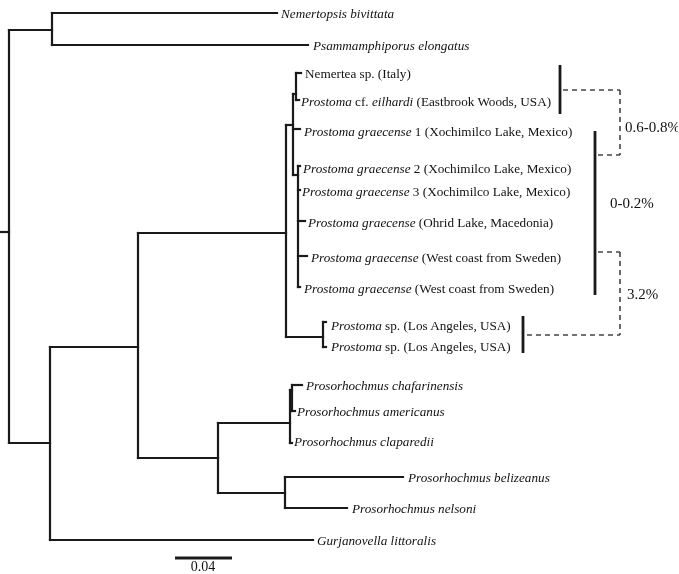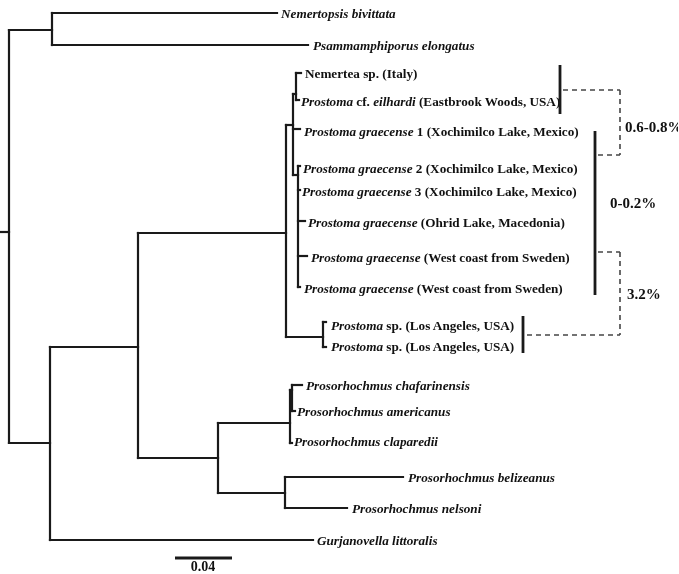--- a/index.html
+++ b/index.html
@@ -13,7 +13,6 @@
     background: #c4b5fd;
     position: relative;
     overflow: hidden;
-    font-weight: bold;
   }
   svg text {
     font-family: "Liberation Serif", "DejaVu Serif", serif;

